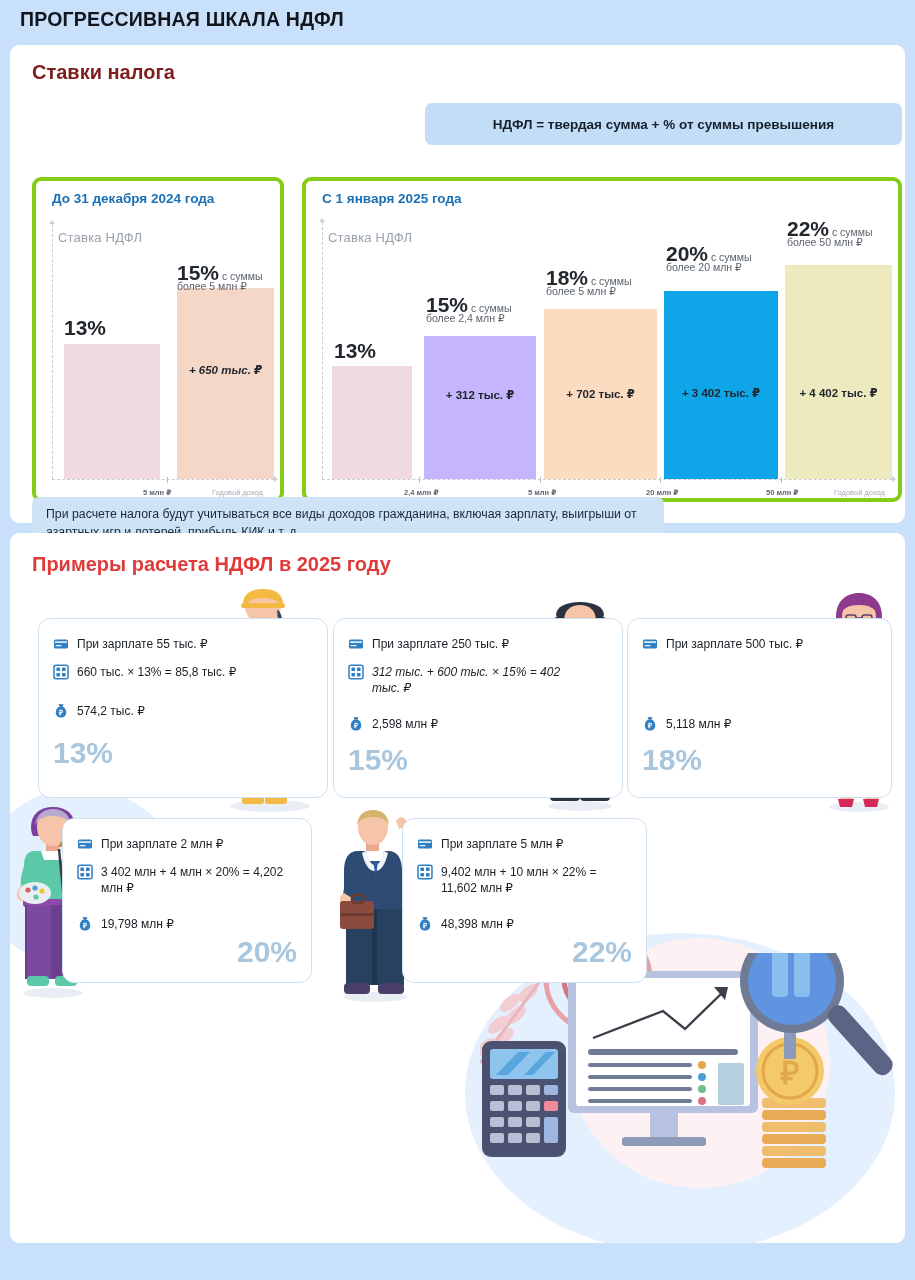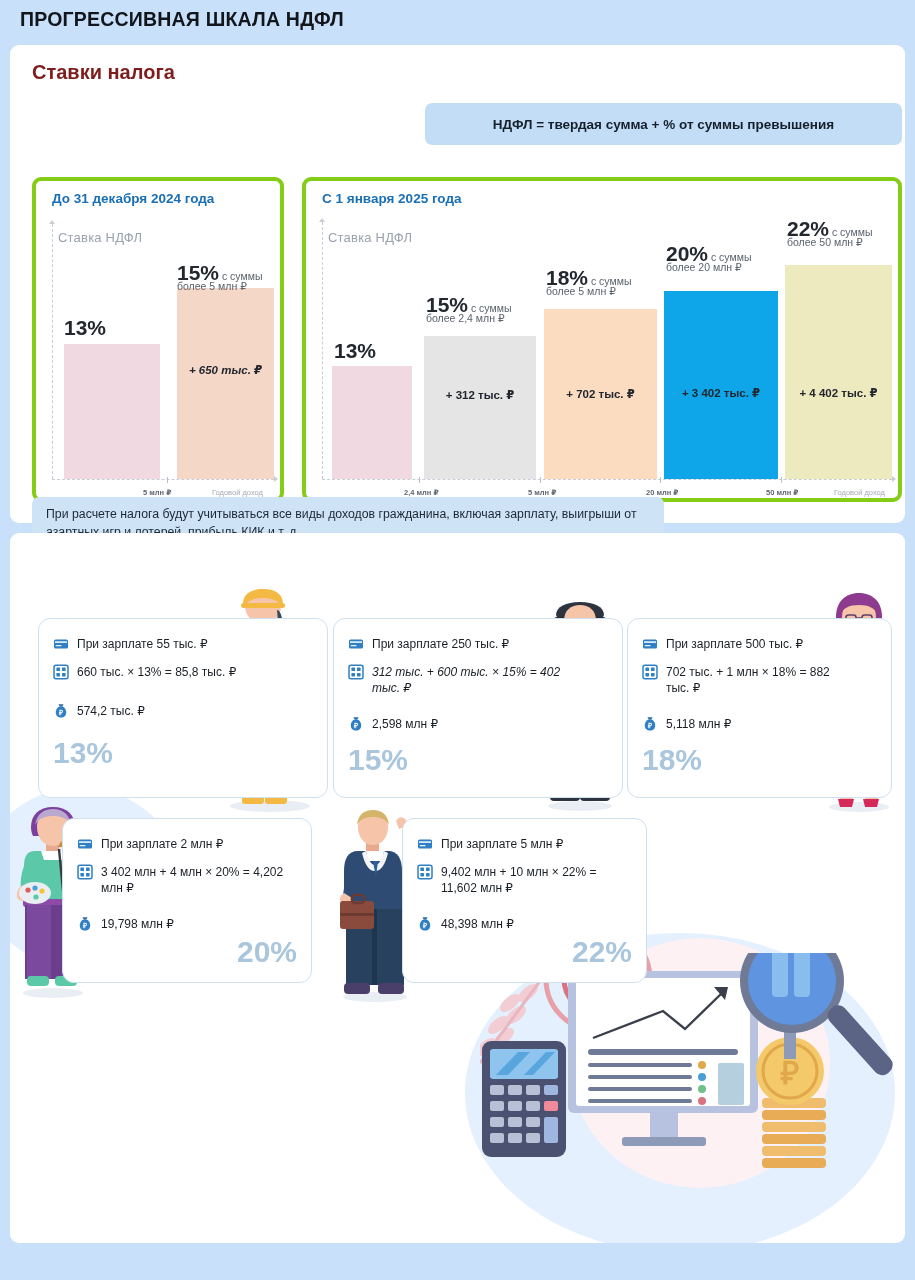--- a/index.html
+++ b/index.html
@@ -192,7 +192,7 @@
         <span>13%</span>
       </div>
 
-      <div class="bar" style="left:118px; top:155px; width:112px; height:143px; background:#e5e5e5;">
+      <div class="bar" style="left:118px; top:155px; width:112px; height:143px; background:#c4b5fd;">
         <div class="bar-inner-label" style="top:52px;">+ 312 тыс. ₽</div>
       </div>
       <div class="bar-pct" style="left:120px; top:113px;">

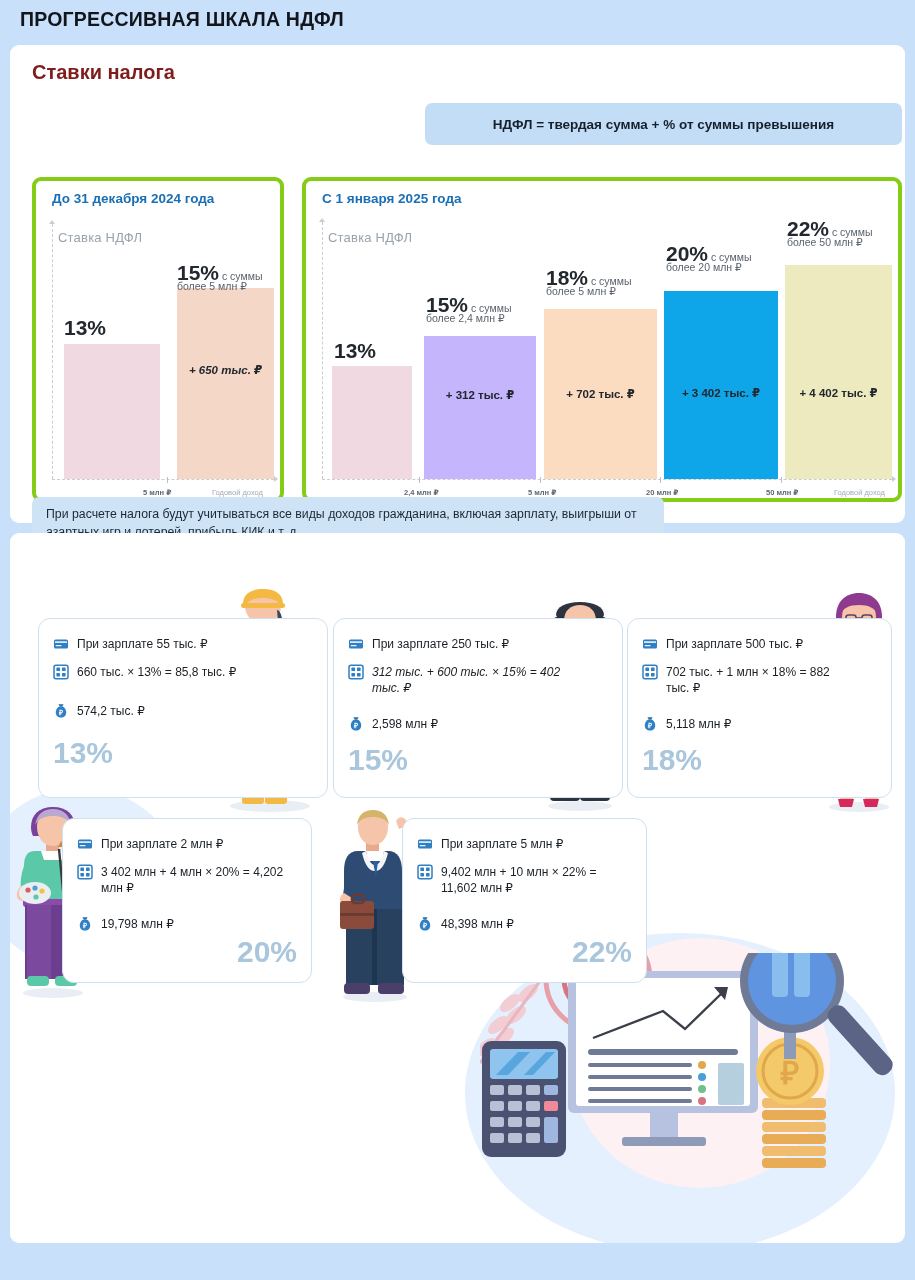--- a/index.html
+++ b/index.html
@@ -241,6 +241,7 @@
 
   <div class="panel-examples">
 
+    <div class="ex-title">Примеры расчета НДФЛ в 2025 году</div>
 
     <div class="bg-blob" style="left:455px; top:400px; width:430px; height:320px;"></div>
     <div class="bg-blob" style="left:-30px; top:255px; width:200px; height:180px;"></div>

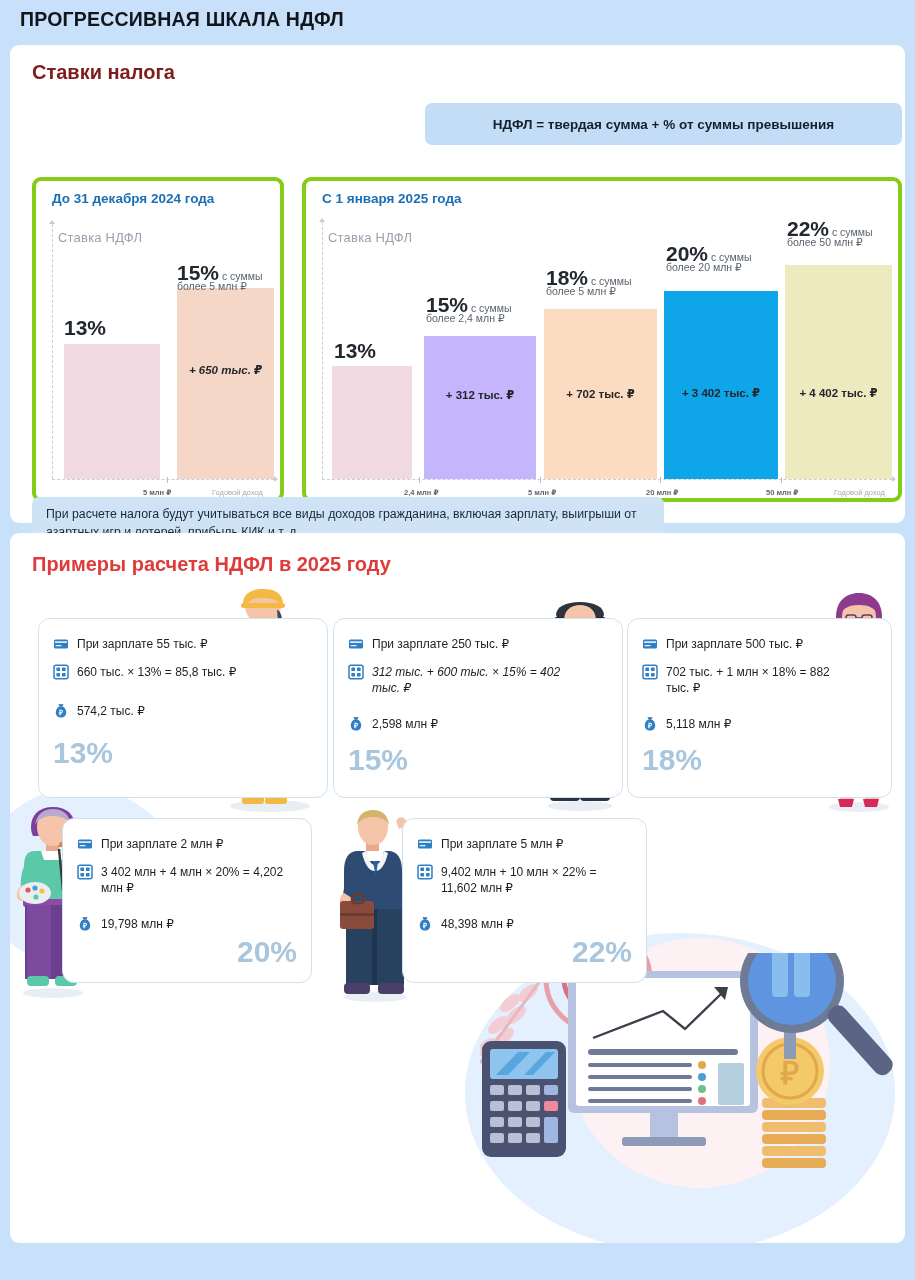--- a/index.html
+++ b/index.html
@@ -360,16 +360,6 @@
           <rect x="2.6" y="9" width="6" height="1.3" rx=".6" fill="#eaf4fc"></rect>
         </svg>
         <span>При зарплате 500 тыс. ₽</span>
-      </div>
-      <div class="ex-row" style="left:14px; top:45px; width:205px;">
-        <svg class="ico" viewBox="0 0 16 16">
-          <rect x="1" y="1.2" width="14" height="13.6" rx="2" fill="none" stroke="#2f7fc4" stroke-width="1.5"></rect>
-          <rect x="3.4" y="3.6" width="3.6" height="3.4" rx=".6" fill="#2f7fc4"></rect>
-          <rect x="9" y="3.6" width="3.6" height="3.4" rx=".6" fill="#2f7fc4"></rect>
-          <rect x="3.4" y="9" width="3.6" height="3.4" rx=".6" fill="#2f7fc4"></rect>
-          <rect x="9" y="9" width="3.6" height="3.4" rx=".6" fill="#2f7fc4"></rect>
-        </svg>
-        <span>702 тыс. + 1 млн × 18% = 882 тыс. ₽</span>
       </div>
       <div class="ex-row" style="left:14px; top:97px; width:210px;">
         <svg class="ico" viewBox="0 0 16 16">

